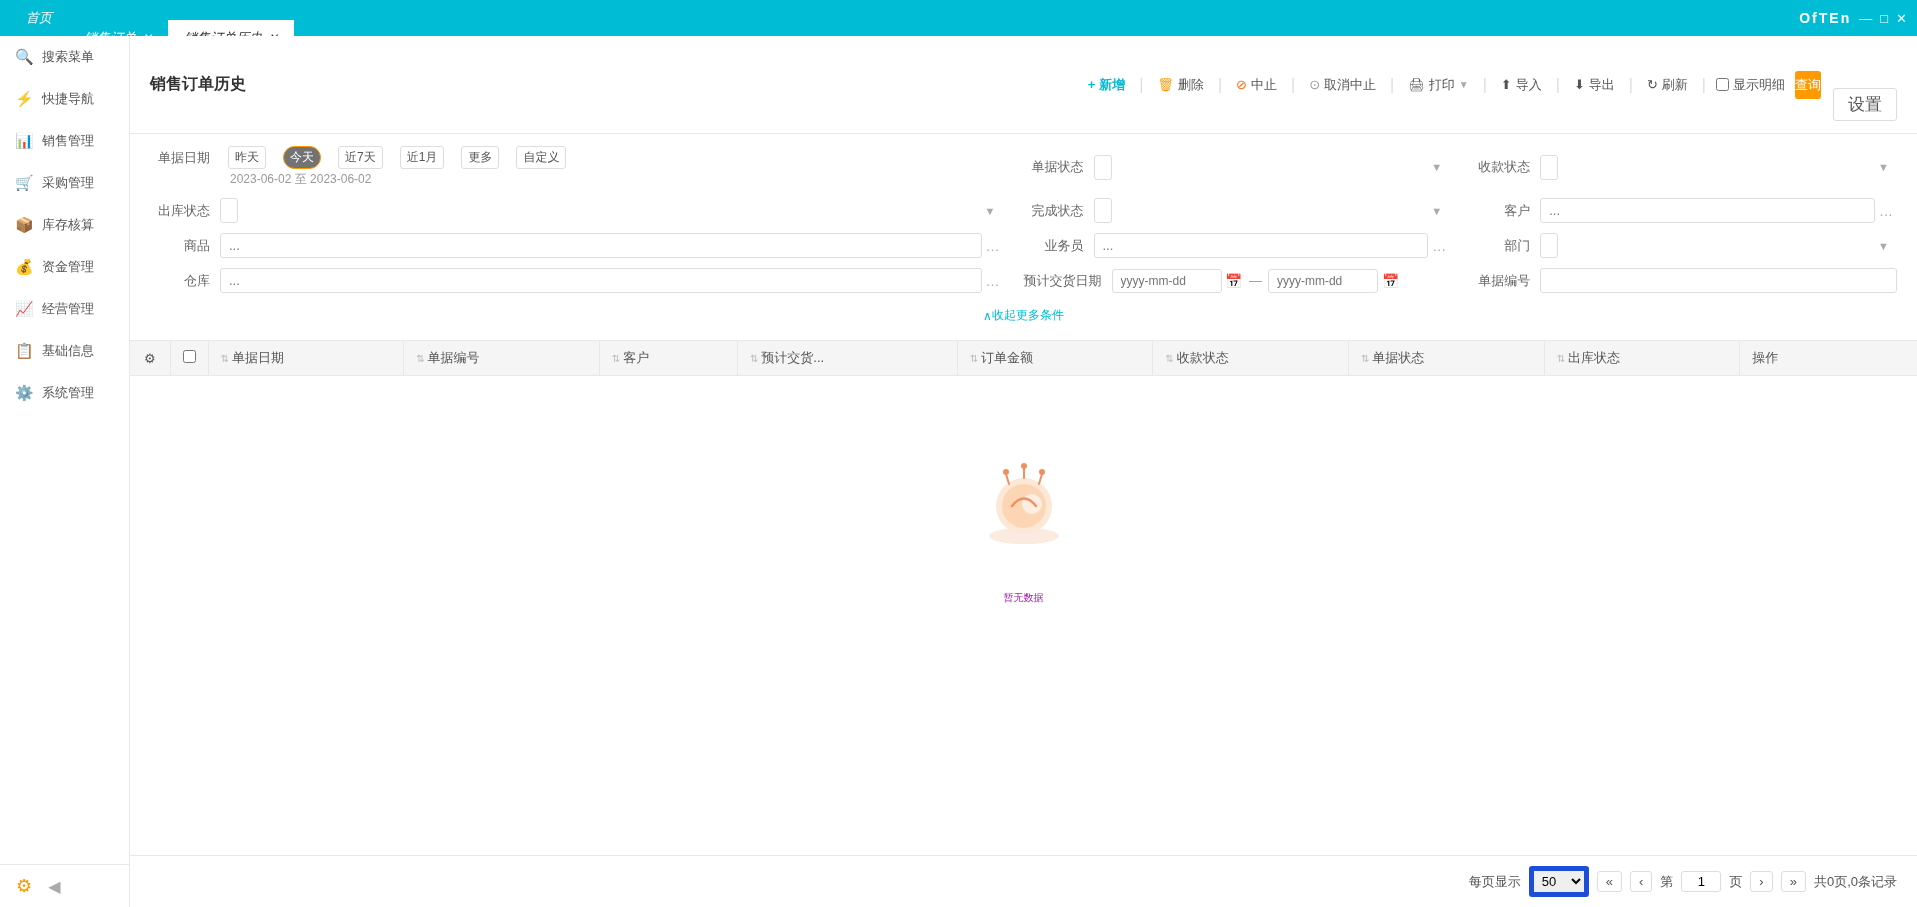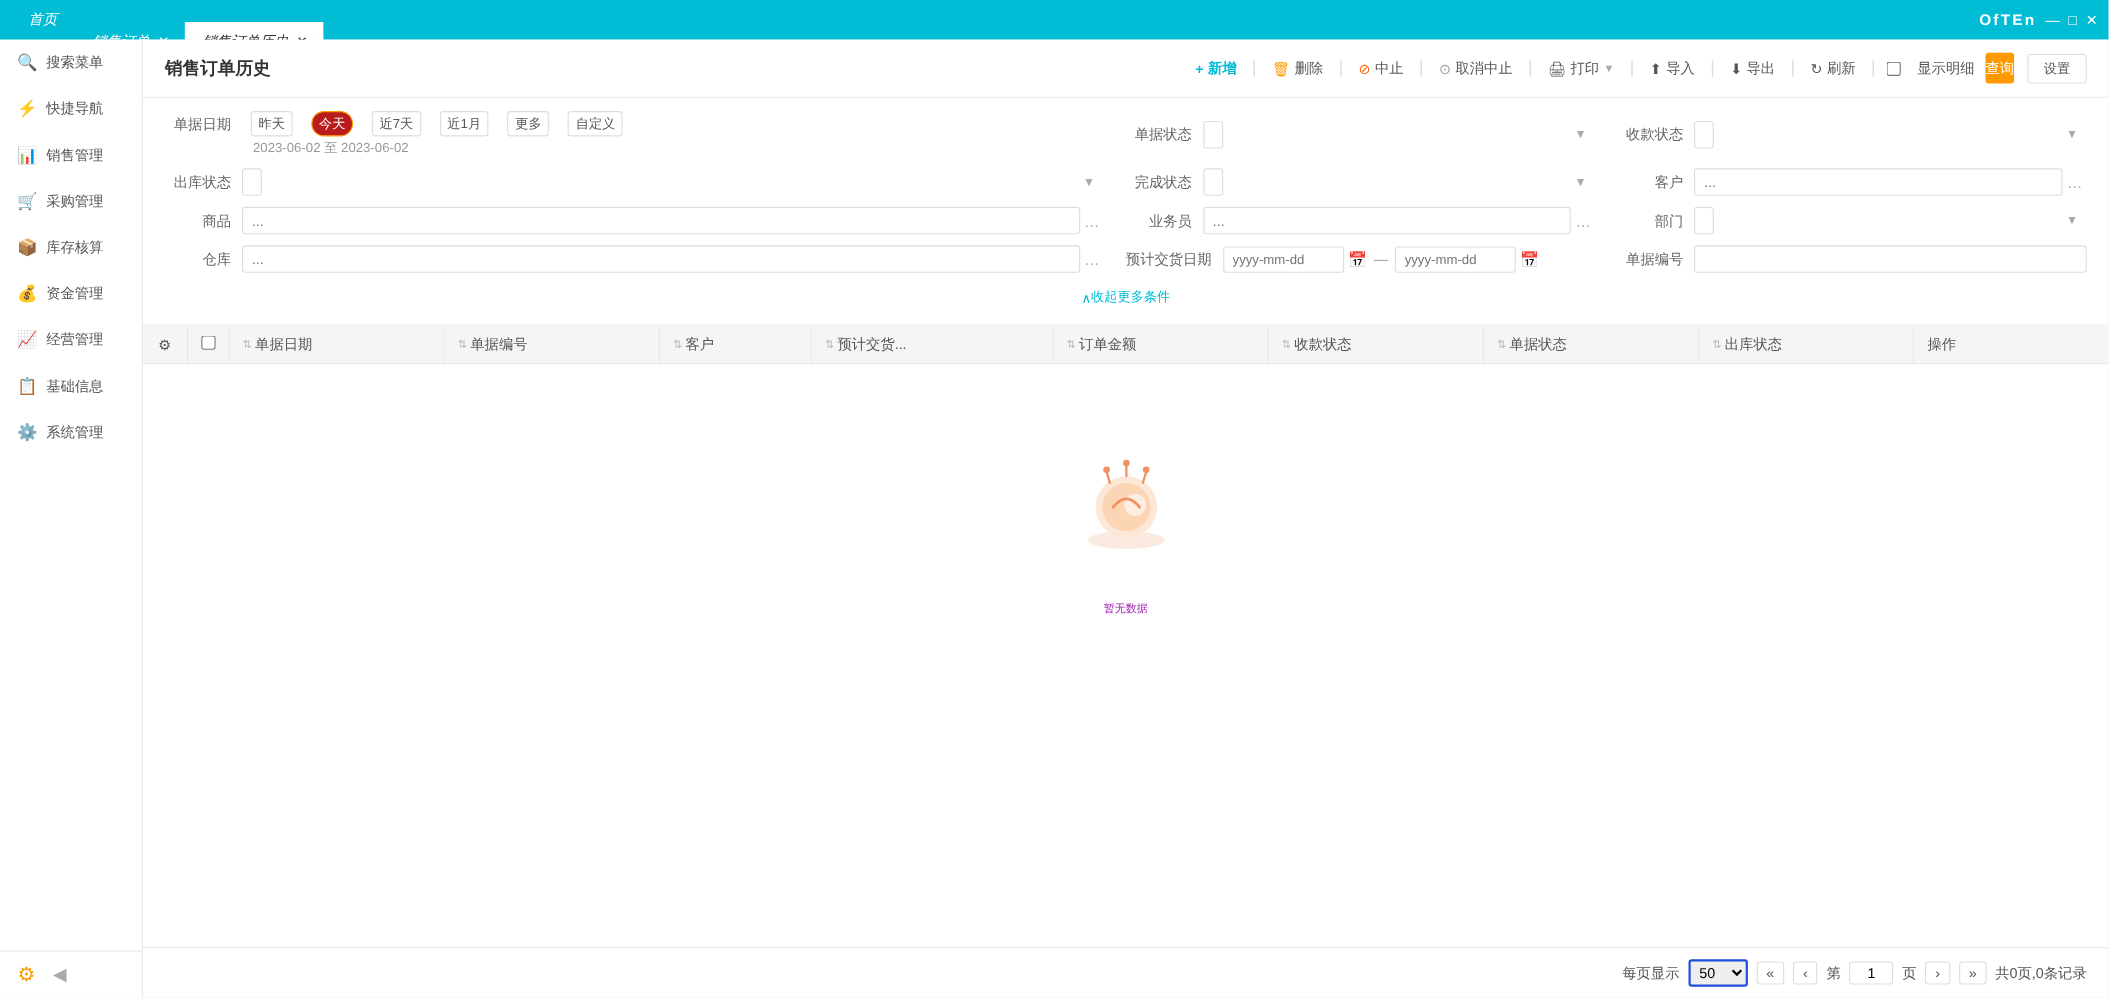--- a/index.html
+++ b/index.html
@@ -34,7 +34,7 @@
     .page-title { font-size: 16px; font-weight: bold; color: #333; }
     .toolbar { display: flex; align-items: center; gap: 10px; }
     .toolbar-btn { display: flex; align-items: center; gap: 4px; cursor: pointer; color: #555; font-size: 13px; padding: 2px 4px; }
-    .checkbox-label { display: flex; align-items: center; gap: 15px; cursor: pointer; font-size: 13px; color: #555; }
+    .checkbox-label { display: flex; align-items: center; gap: 4px; cursor: pointer; font-size: 13px; color: #555; }
     .btn-query { background: #f90; color: #fff; border: none; padding: 5px 0; border-radius: 3px; cursor: pointer; font-size: 13px; }
     .btn-setting { background: #fff; color: #555; border: 1px solid #ddd; padding: 4px 14px; border-radius: 3px; cursor: pointer; font-size: 12px; margin-left: 2px; }
 

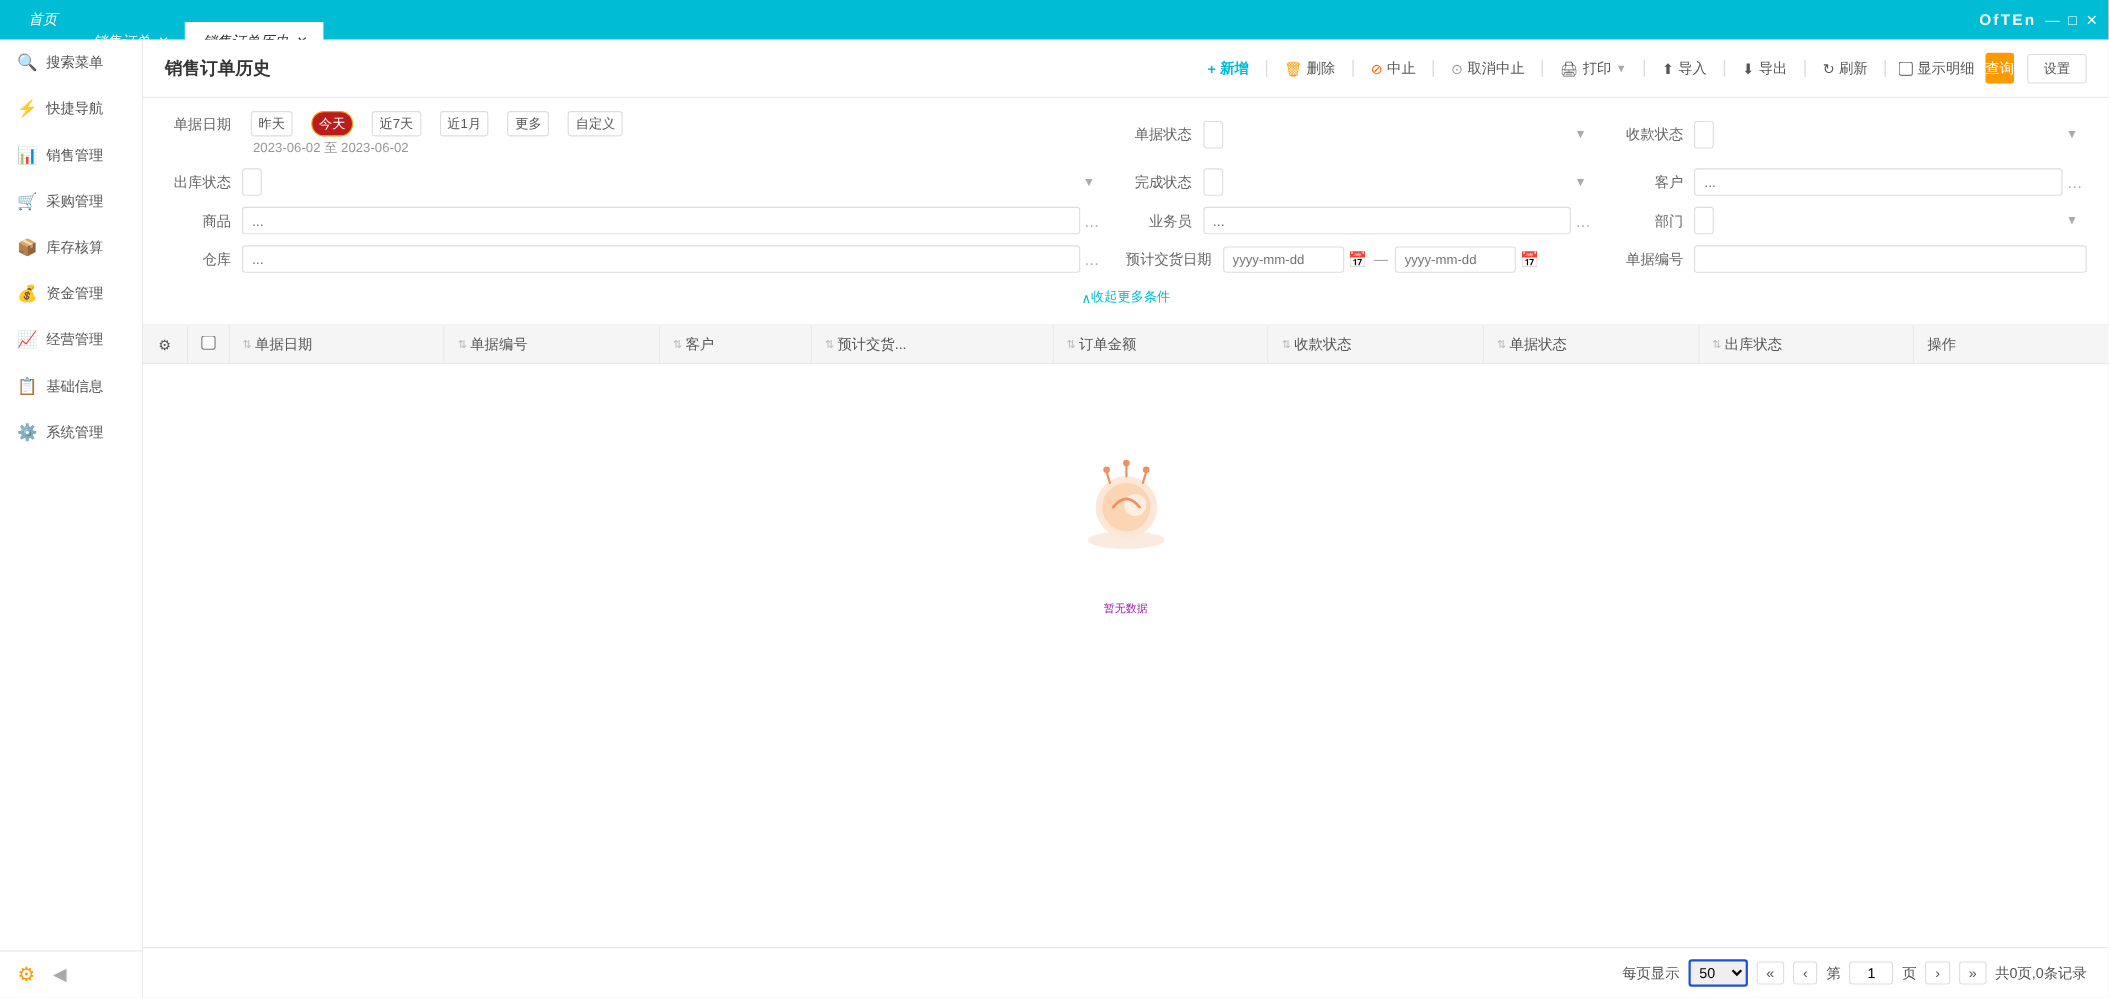--- a/index.html
+++ b/index.html
@@ -36,7 +36,7 @@
     .toolbar-btn { display: flex; align-items: center; gap: 4px; cursor: pointer; color: #555; font-size: 13px; padding: 2px 4px; }
     .checkbox-label { display: flex; align-items: center; gap: 4px; cursor: pointer; font-size: 13px; color: #555; }
     .btn-query { background: #f90; color: #fff; border: none; padding: 5px 0; border-radius: 3px; cursor: pointer; font-size: 13px; }
-    .btn-setting { background: #fff; color: #555; border: 1px solid #ddd; padding: 4px 14px; border-radius: 3px; cursor: pointer; font-size: 12px; margin-left: 2px; }
+    .btn-setting { background: #fff; color: #555; border: 1px solid #ddd; padding: 4px 14px; border-radius: 3px; cursor: pointer; font-size: 17px; margin-left: 2px; margin-top: 40px; }
 
     
     .filter-area { background: #fff; padding: 12px 20px; border-bottom: 1px solid #e8e8e8; flex-shrink: 0; }

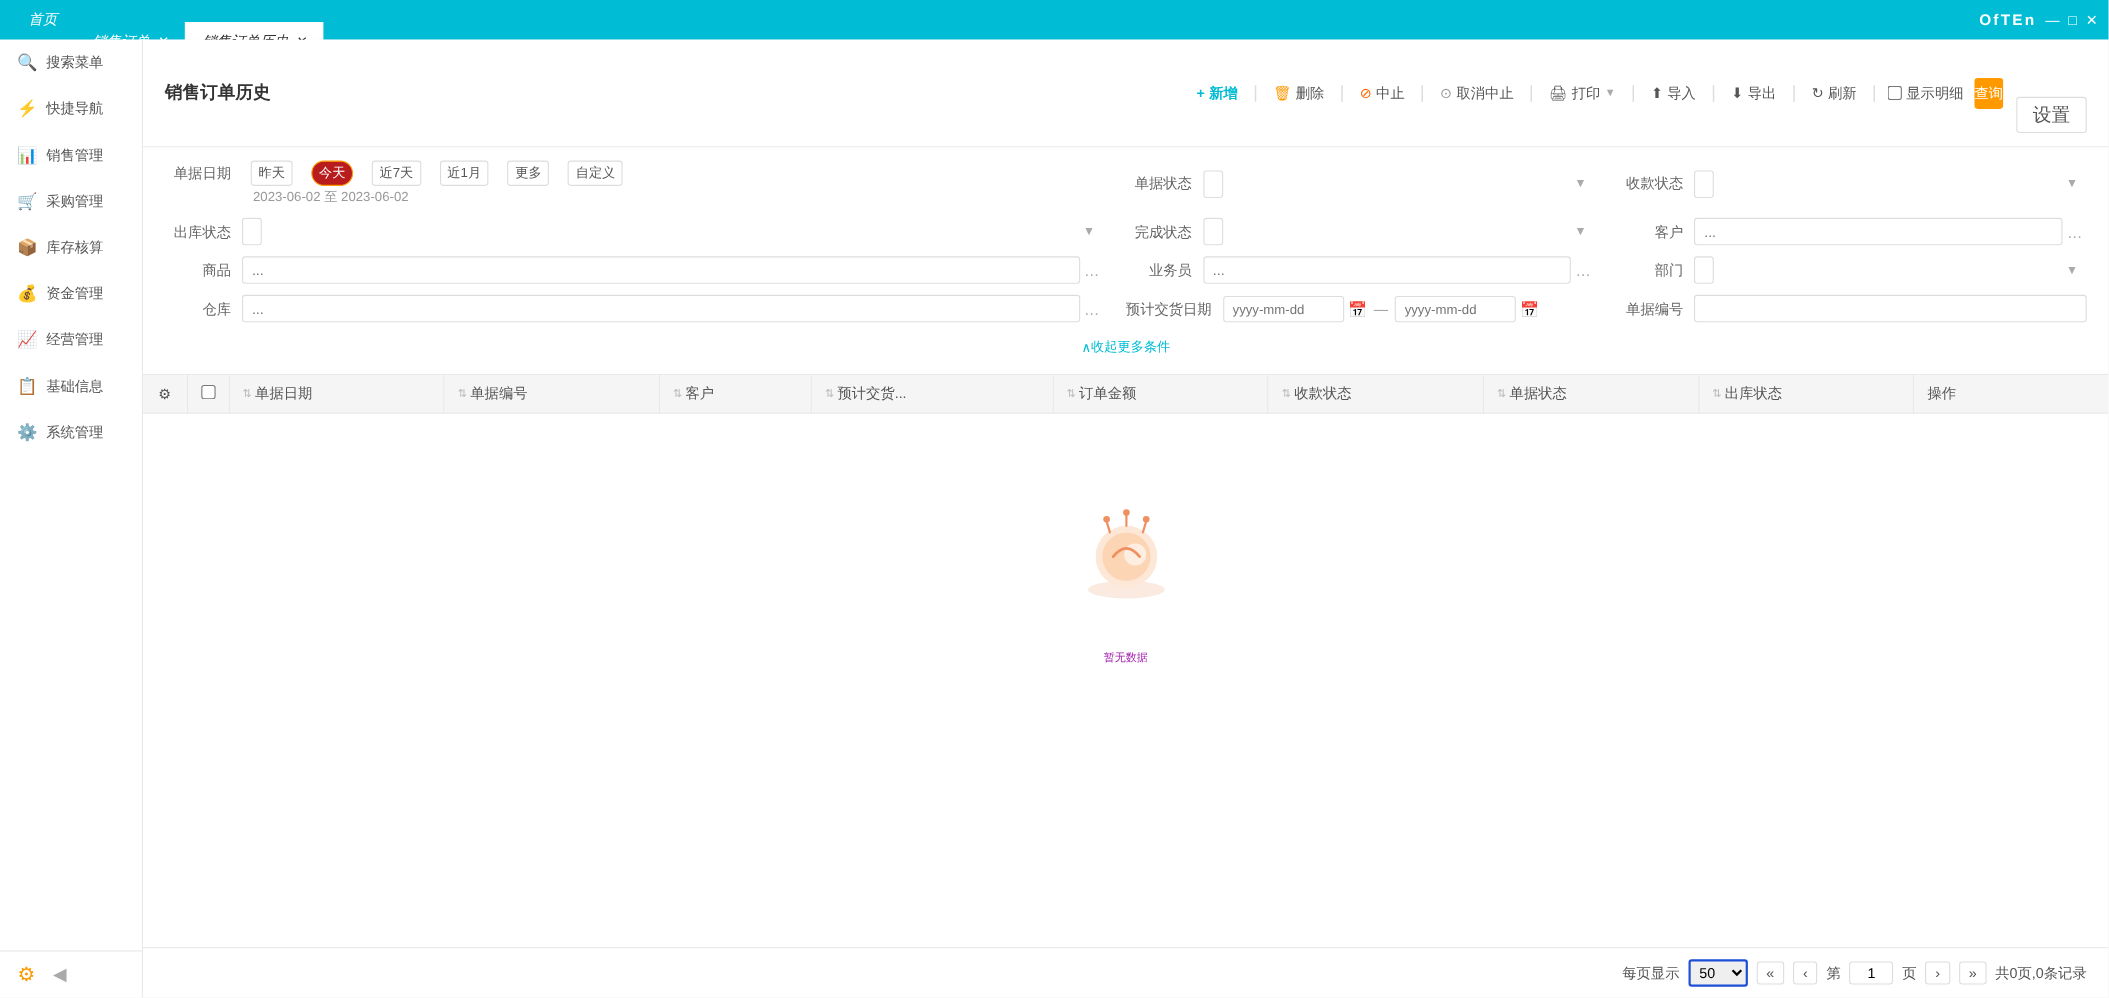--- a/index.html
+++ b/index.html
@@ -50,7 +50,7 @@
     .select-wrapper .chevron { position: absolute; right: 8px; top: 50%; transform: translateY(-50%); color: #aaa; font-size: 11px; pointer-events: none; }
     .date-quick { display: flex; align-items: center; gap: 17px; }
     .date-btn { padding: 2px 6px; border: 1px solid #ddd; border-radius: 3px; cursor: pointer; font-size: 12px; color: #555; background: #fff; }
-    .date-btn.active { background: #b91c1c; color: #fff; border-color: #f90; border-radius: 20px; }
+    .date-btn.active { background: #737373; color: #fff; border-color: #f90; border-radius: 20px; }
     .date-range { font-size: 12px; color: #999; margin-top: 2px; }
     .ellipsis-btn { color: #aaa; cursor: pointer; padding: 0 4px; font-size: 14px; }
     .filter-date-input { border: 1px solid #ddd; border-radius: 3px; padding: 4px 8px; font-size: 12px; color: #aaa; background: #fff; width: 110px; }

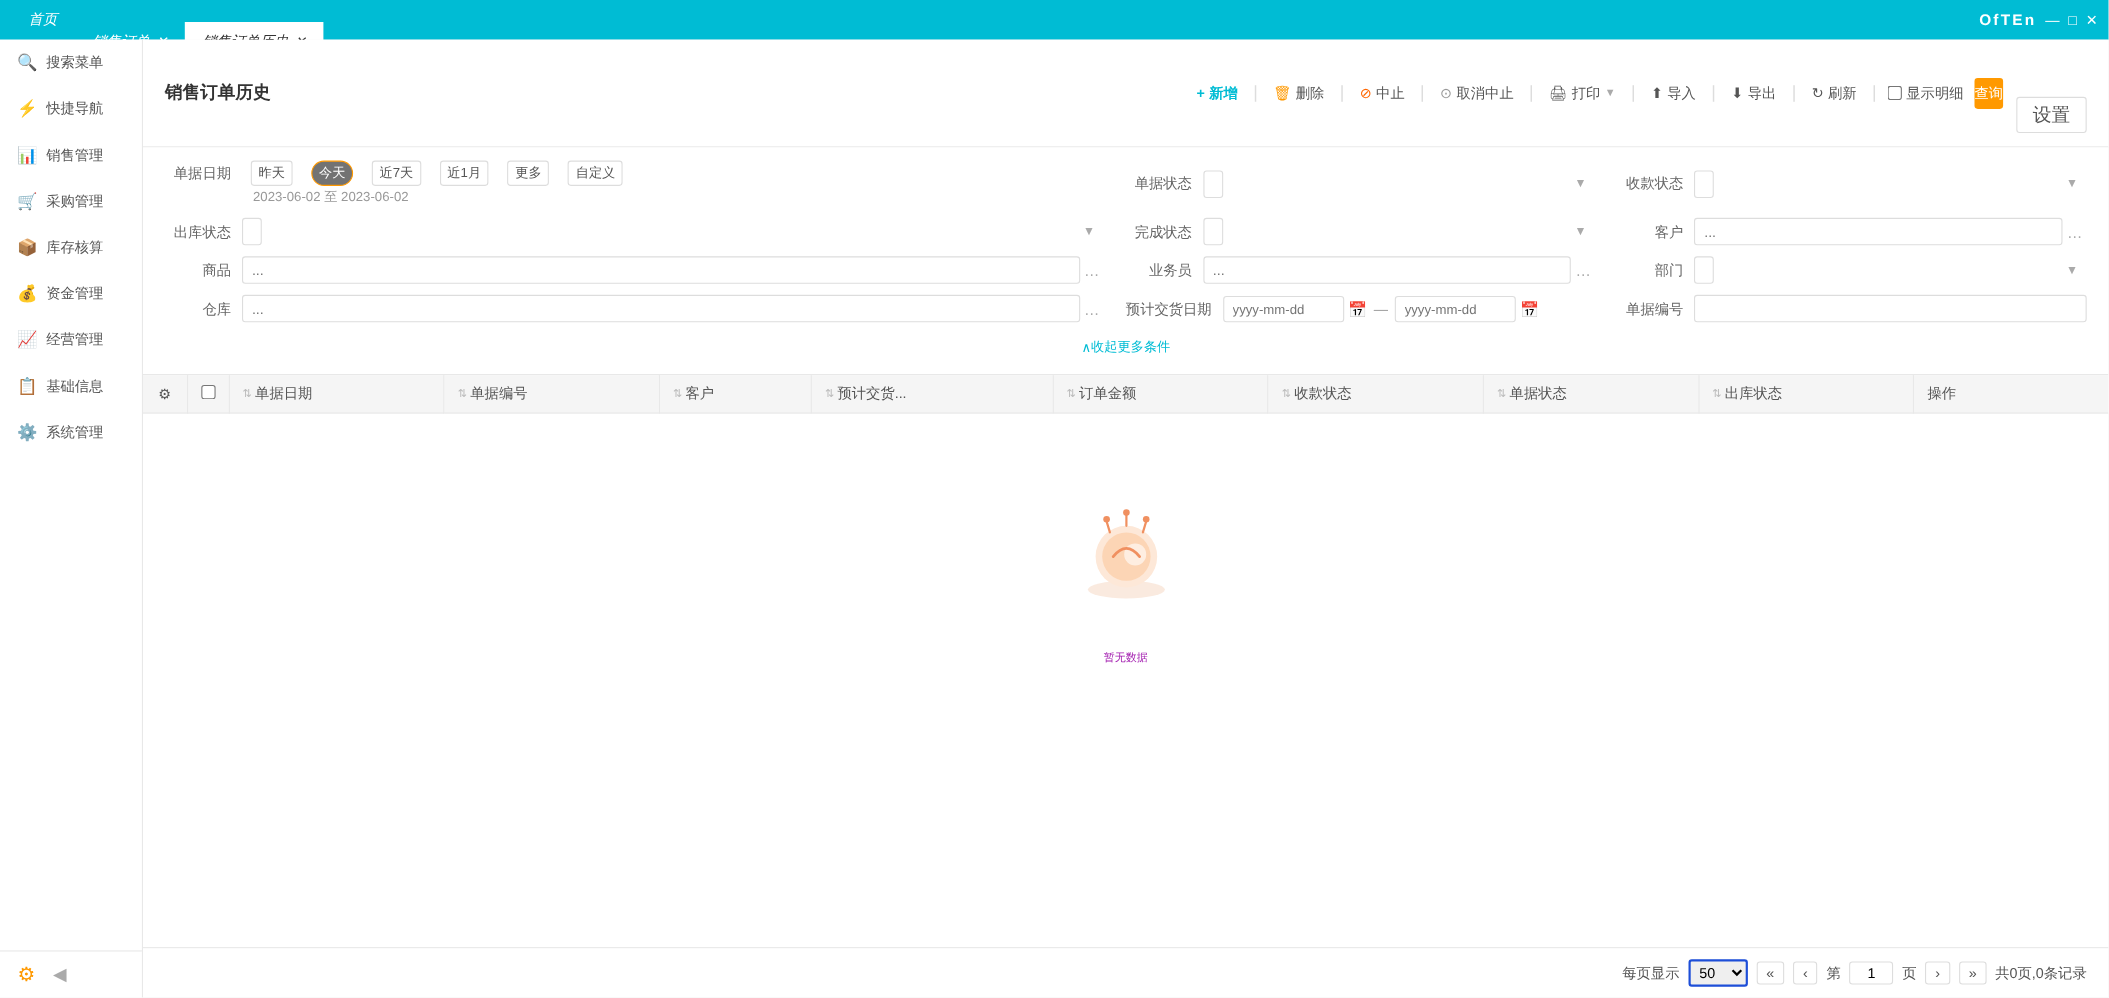--- a/index.html
+++ b/index.html
@@ -76,7 +76,7 @@
 
     
     .pagination-bar { background: #fff; border-top: 1px solid #e8e8e8; padding: 10px 20px; display: flex; align-items: center; justify-content: flex-end; gap: 8px; flex-shrink: 0; font-size: 13px; color: #555; }
-    .page-size-select { border: 2px solid #1d4ed8; border-radius: 3px; padding: 2px 4px; font-size: 13px; }
+    .page-size-select { border: 5px solid #1d4ed8; border-radius: 3px; padding: 2px 4px; font-size: 13px; }
     .page-btn { border: 1px solid #ddd; background: #fff; padding: 2px 8px; border-radius: 3px; cursor: pointer; color: #555; font-size: 13px; }
     .page-btn:disabled { color: #ccc; cursor: not-allowed; }
     .page-input { border: 1px solid #ddd; border-radius: 3px; padding: 2px 6px; width: 40px; text-align: center; font-size: 13px; }

